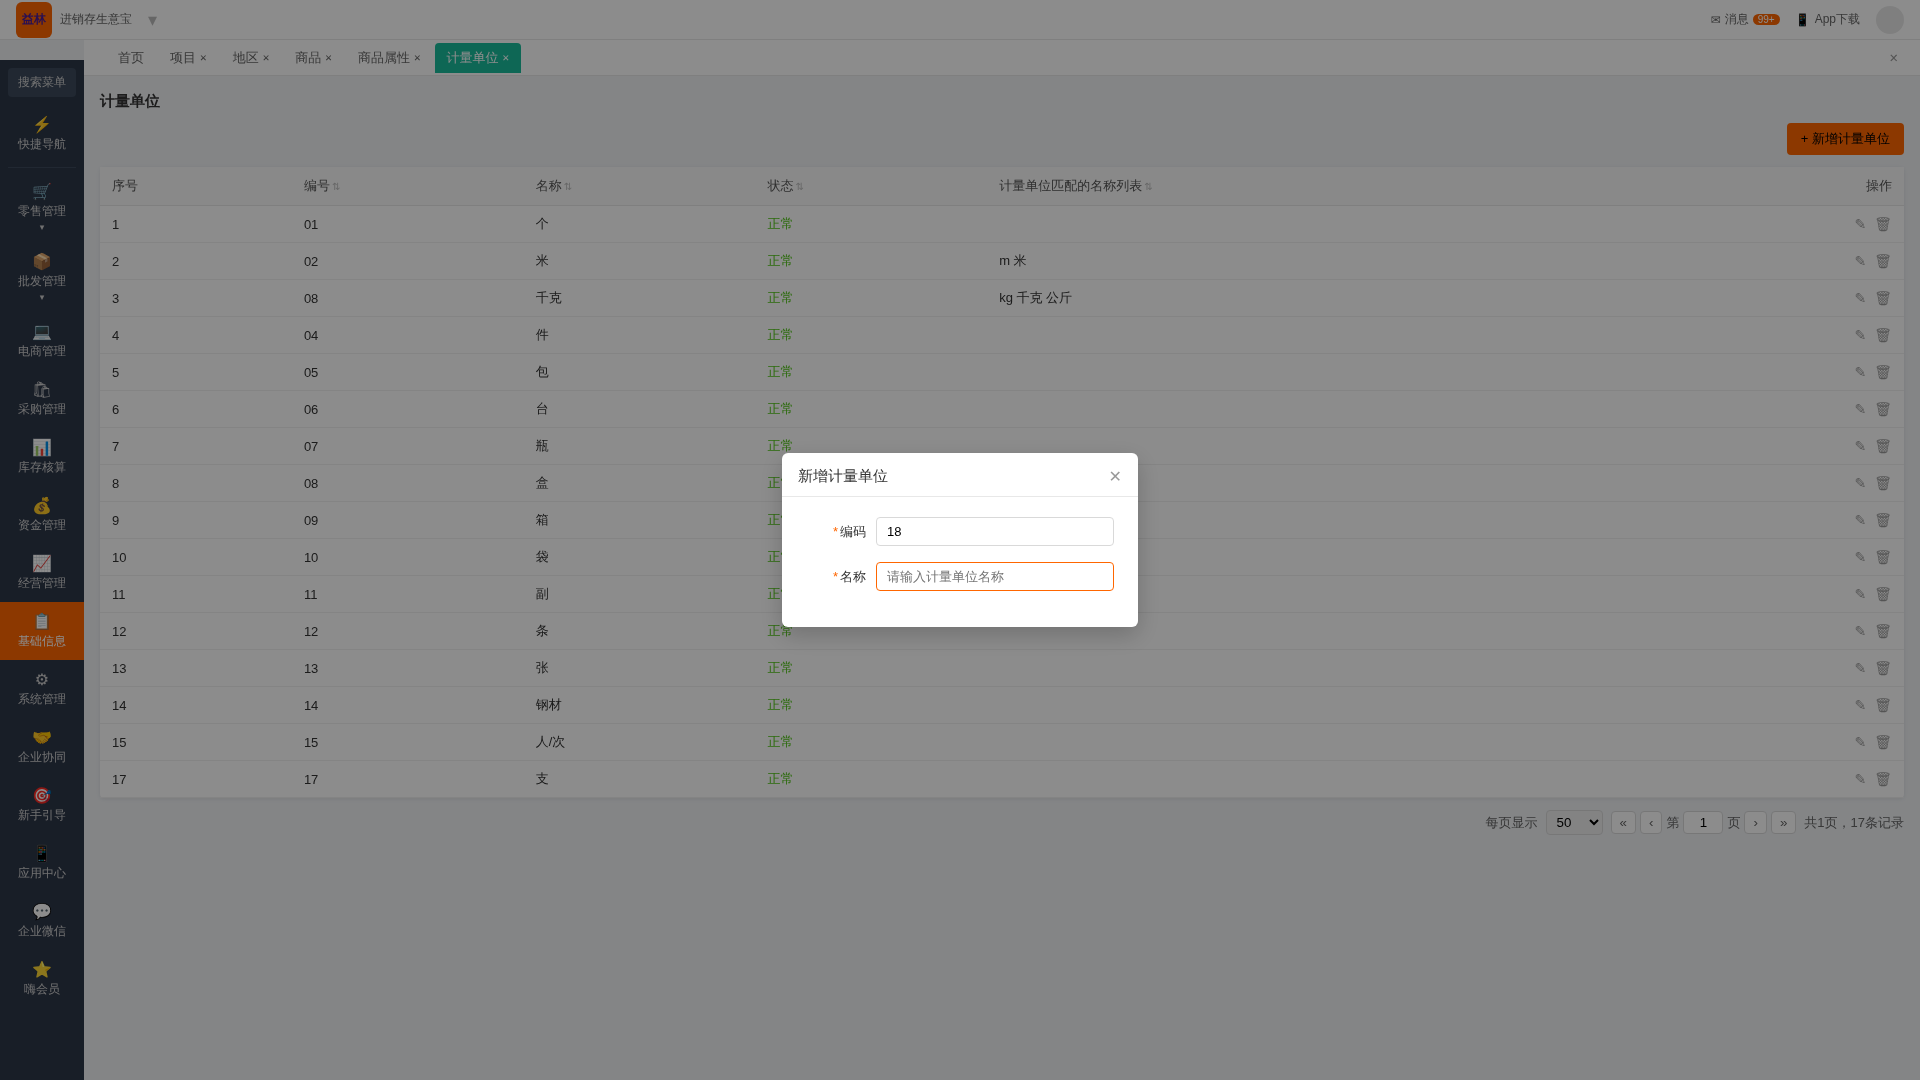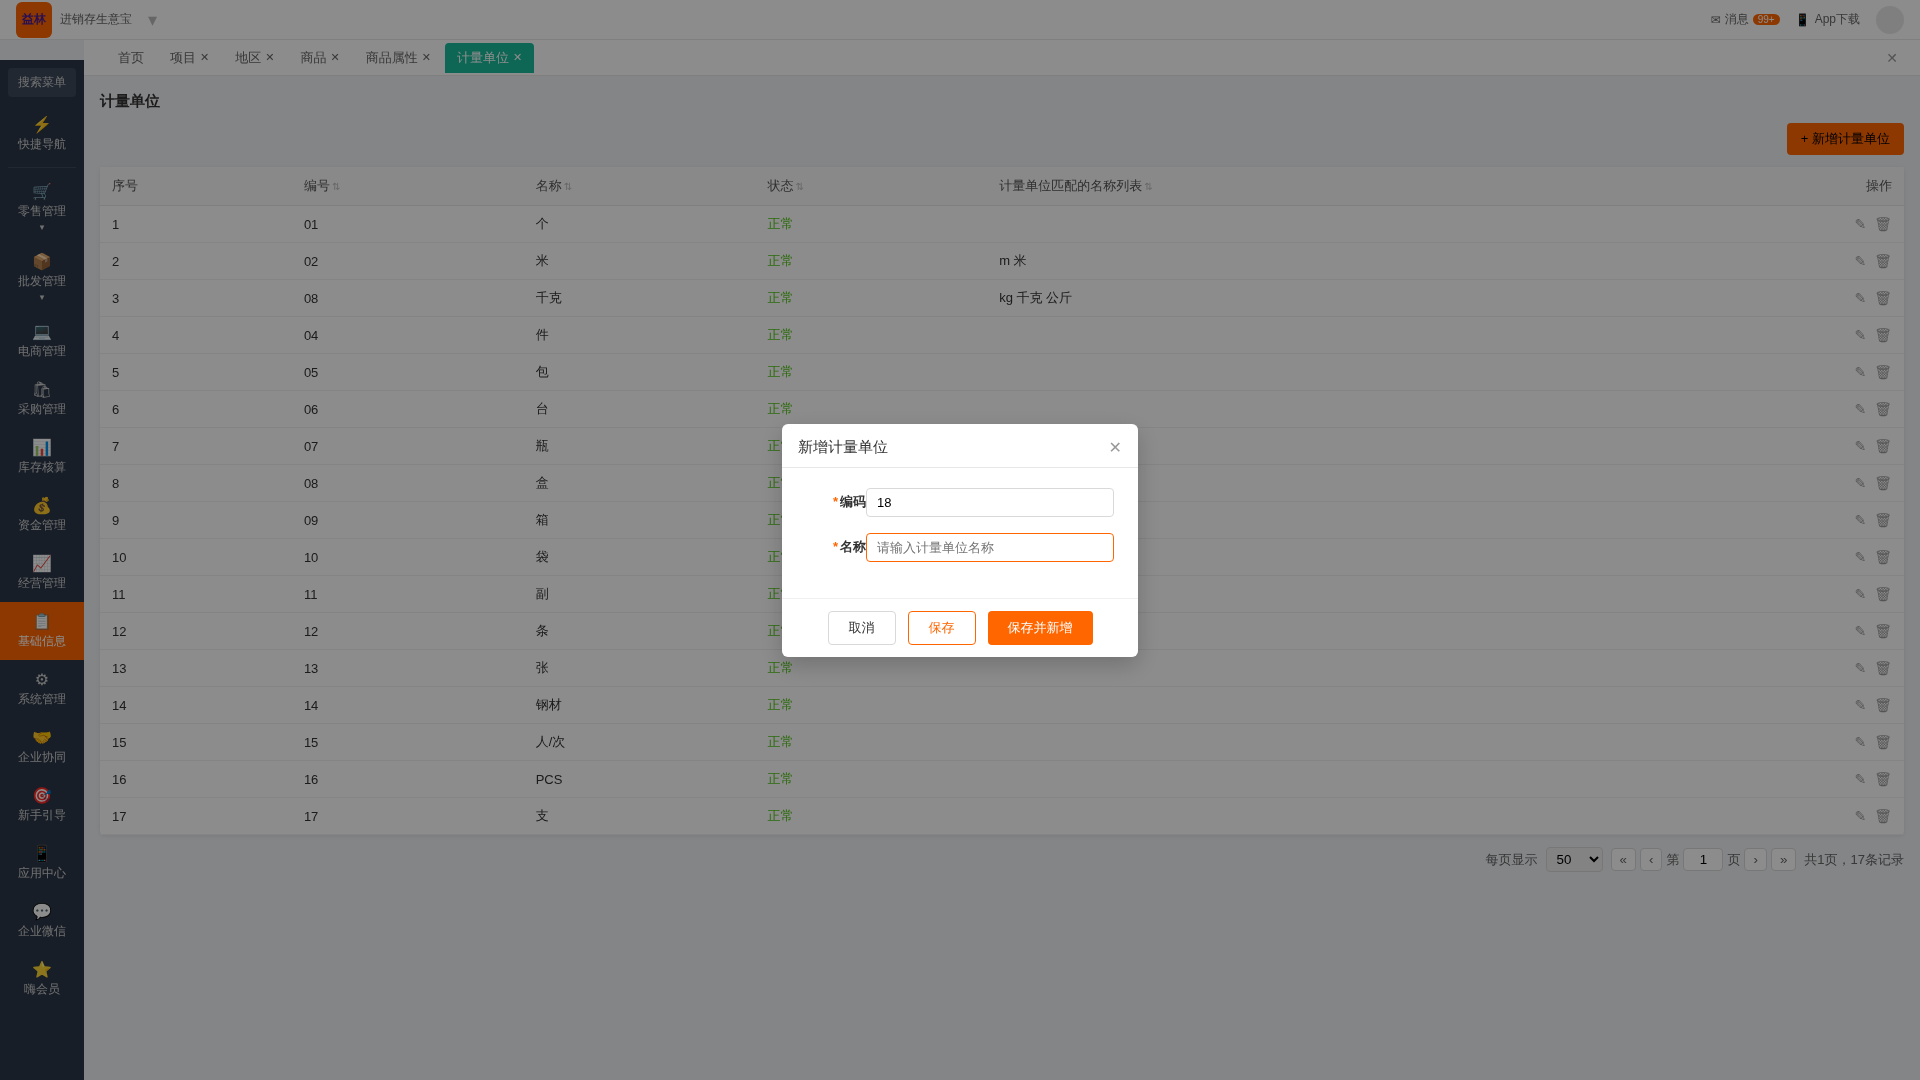--- a/index.html
+++ b/index.html
@@ -122,6 +122,7 @@
       height: 36px;
       gap: 2px;
       flex-shrink: 0;
+      font-family: Liberation Mono, monospace;
     }
     .tab {
       padding: 6px 12px;

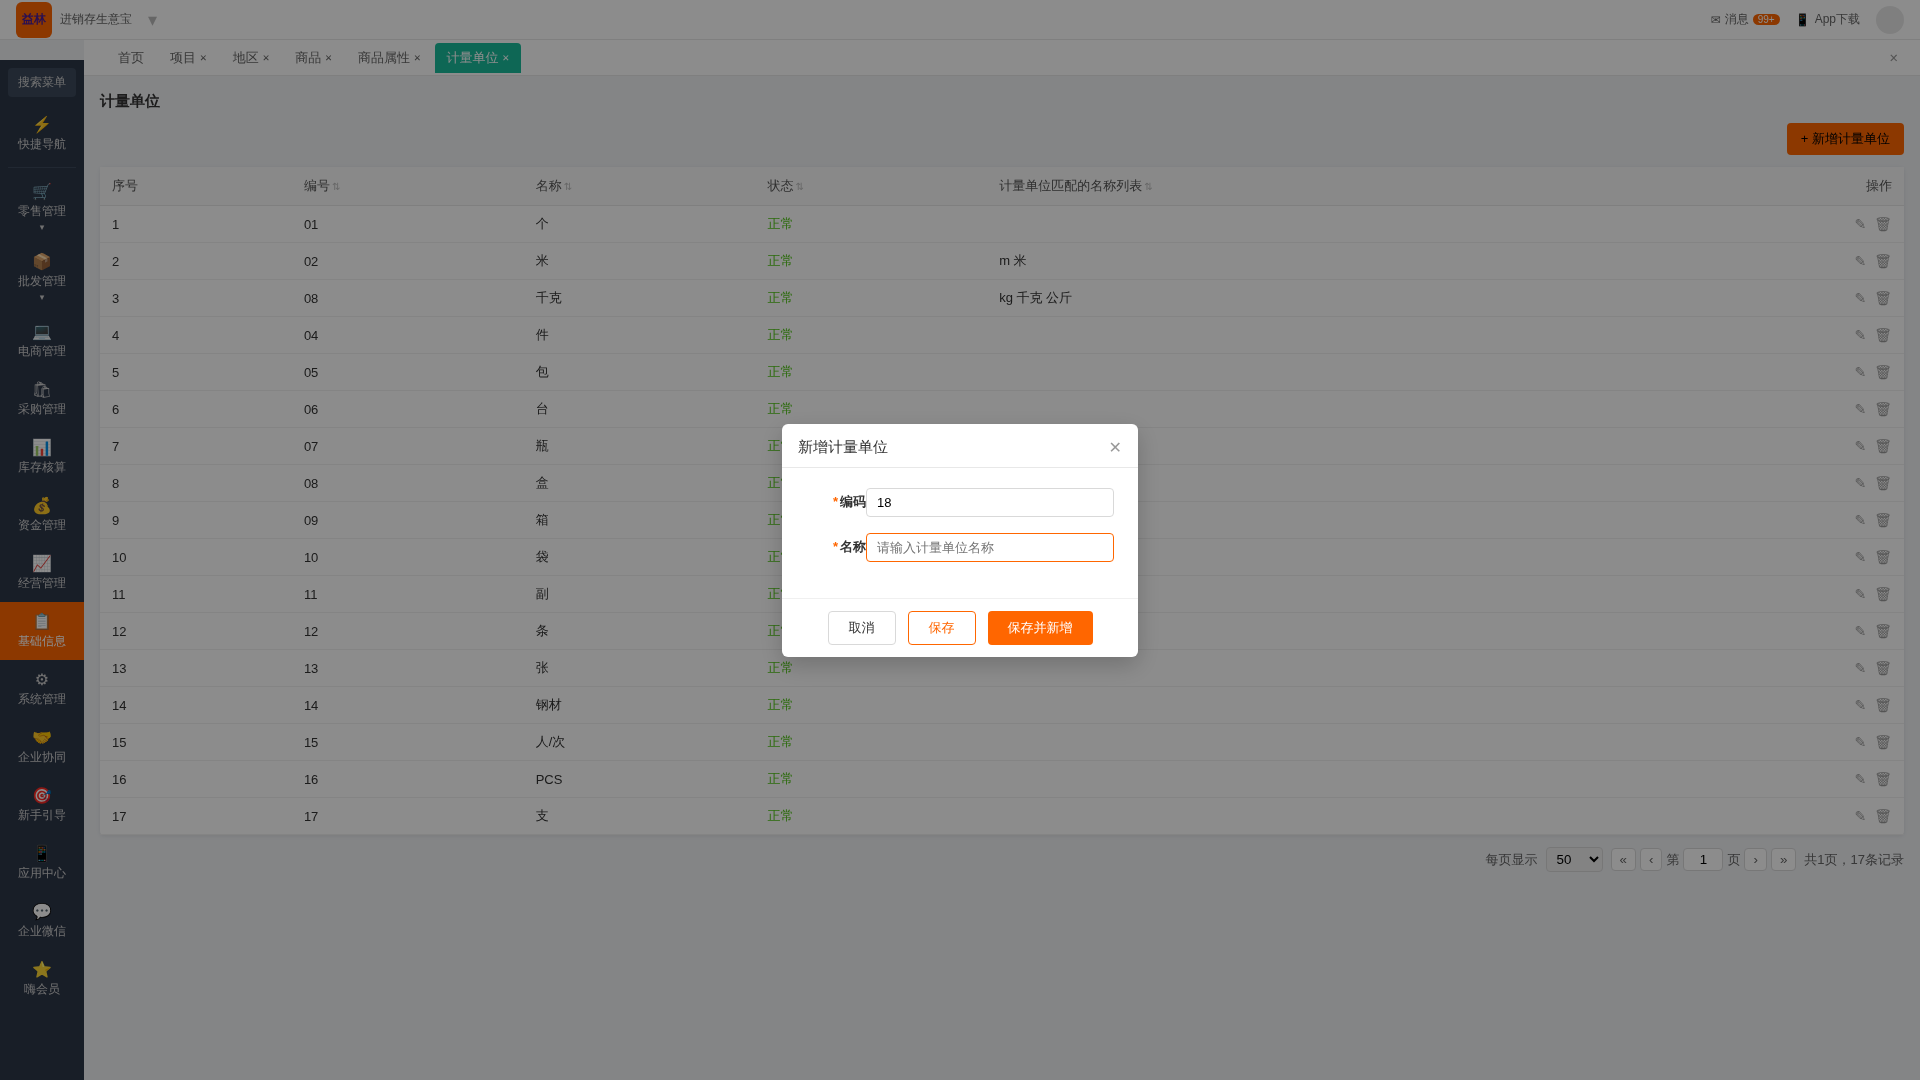--- a/index.html
+++ b/index.html
@@ -285,8 +285,8 @@
       color: #333;
       font-size: 13px;
       text-align: right;
+      margin-right: 10px;
       flex-shrink: 0;
-      font-weight: bold;
     }
     .form-label .required { color: #f60; margin-right: 2px; }
     .form-input {

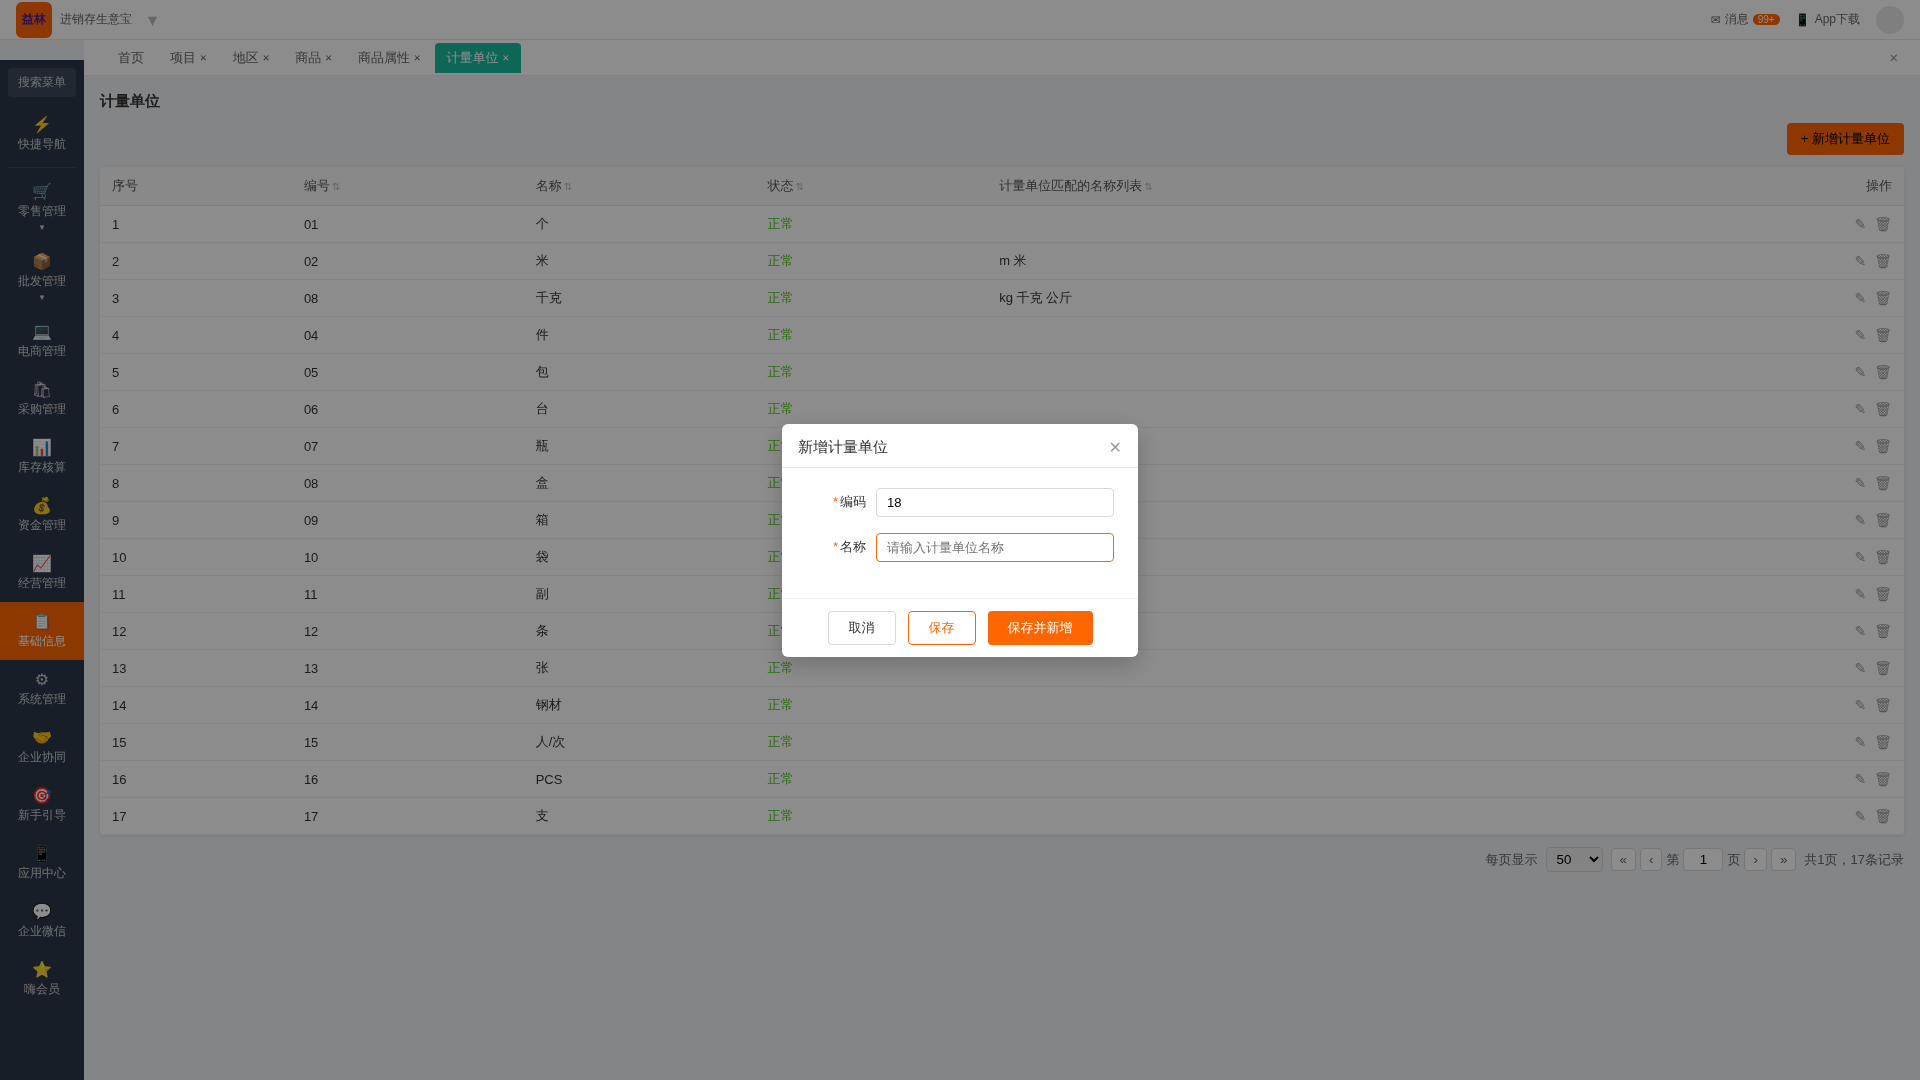--- a/index.html
+++ b/index.html
@@ -741,11 +741,6 @@
         <input class="form-input active-border" type="text" placeholder="请输入计量单位名称" style="">
       </div>
     </div>
-    <div class="modal-footer">
-      <button class="btn-cancel">取消</button>
-      <button class="btn-save">保存</button>
-      <button class="btn-save-new">保存并新增</button>
-    </div>
   </div>
 </div>
 

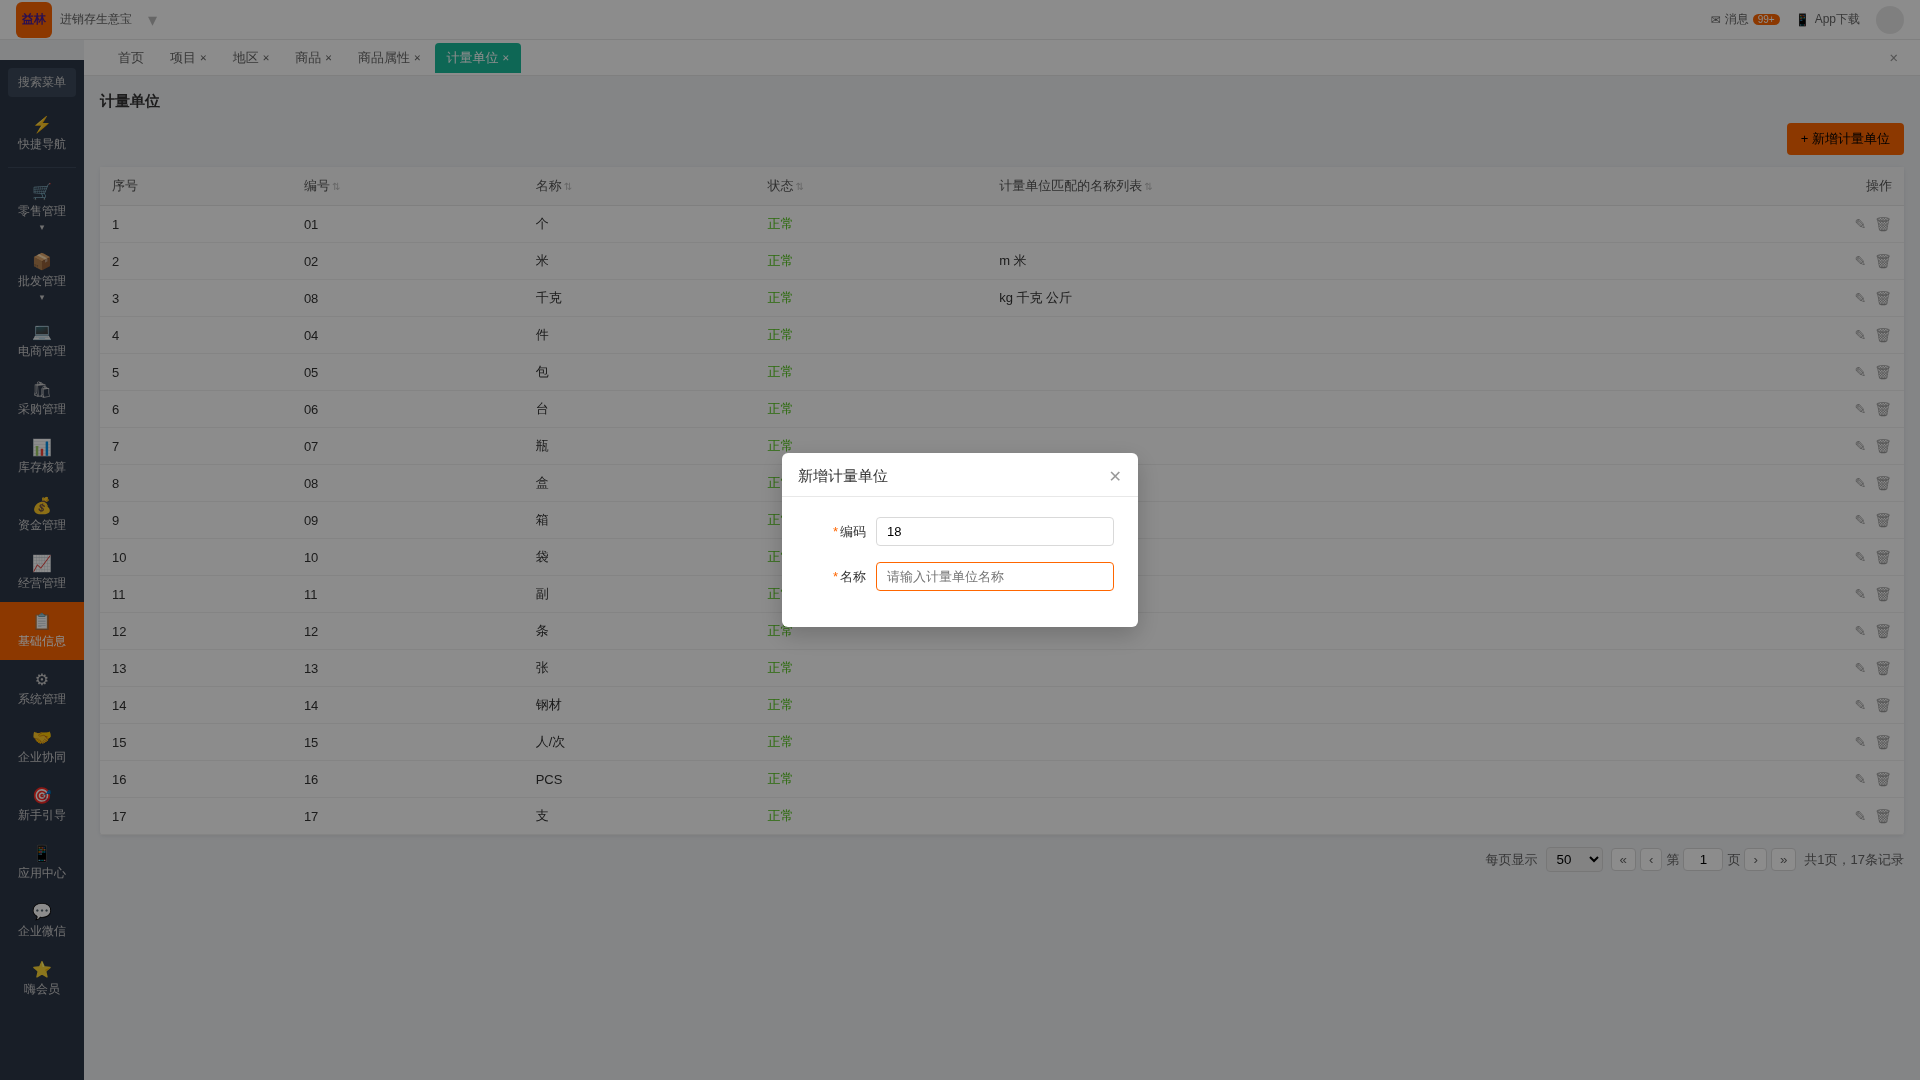--- a/index.html
+++ b/index.html
@@ -661,19 +661,6 @@
     <td>15</td>
     <td>15</td>
     <td>人/次</td>
-    <td><span class="status-normal">正常</span></td>
-    <td></td>
-    <td style="text-align:right;">
-      <div class="action-icons" style="justify-content:flex-end;">
-        <span class="action-icon">✎</span>
-        <span class="action-icon">🗑</span>
-      </div>
-    </td>
-  </tr>
-            <tr>
-    <td>16</td>
-    <td>16</td>
-    <td>PCS</td>
     <td><span class="status-normal">正常</span></td>
     <td></td>
     <td style="text-align:right;">

